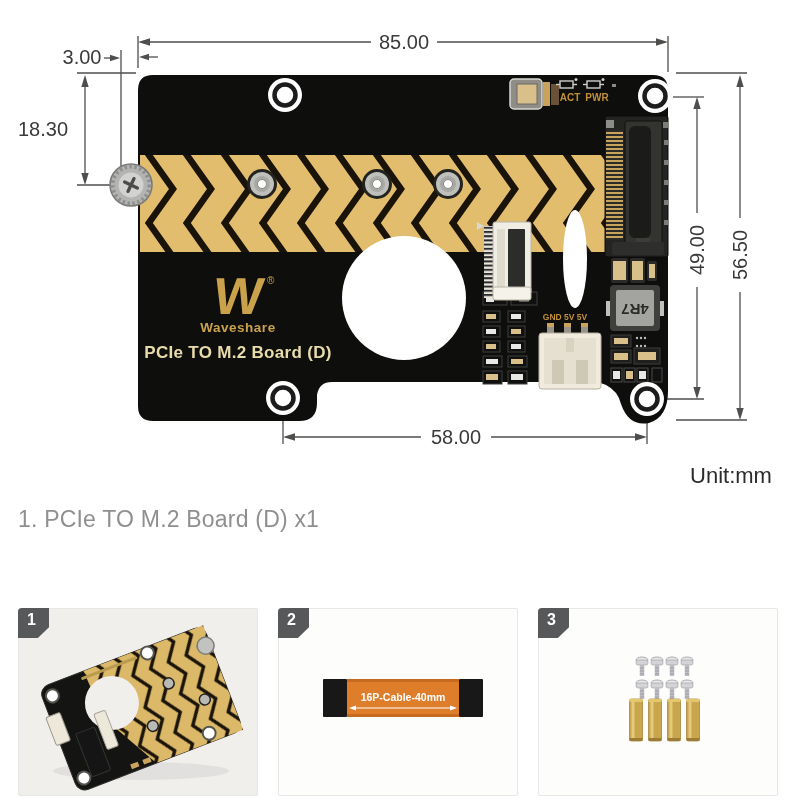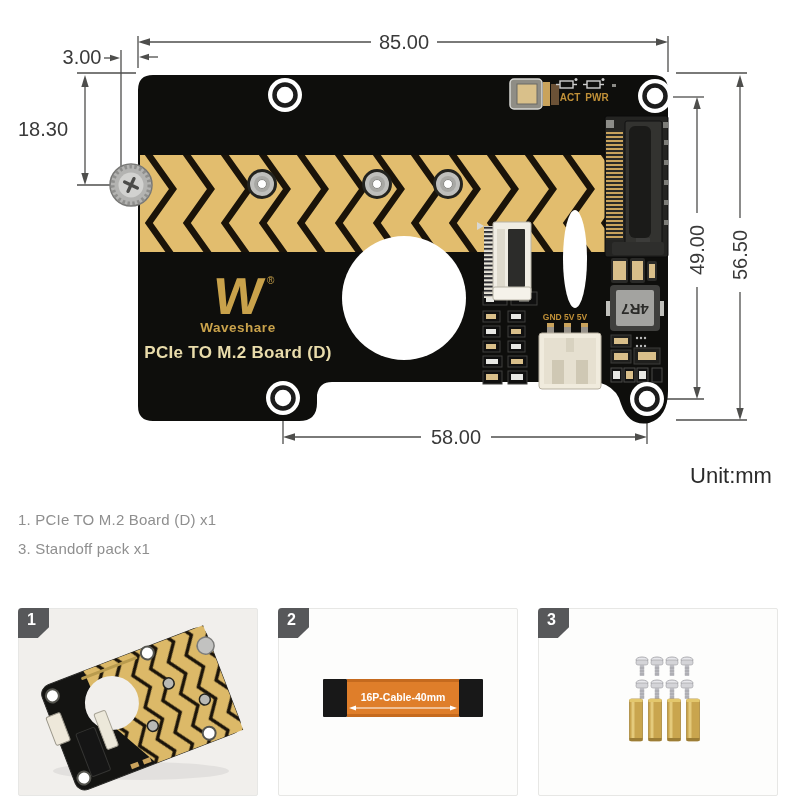--- a/index.html
+++ b/index.html
@@ -11,7 +11,7 @@
   .dim-arrow{fill:#4e4e4c;}
   .unit-text{fill:#2b2b2b;font-size:22px;}
   .list{position:absolute;left:18px;top:505px;width:500px;}
-  .list-item{color:#8f8f8f;font-size:15px;line-height:29px;letter-spacing:.2px;}
+  .list-item{color:#8f8f8f;font-size:23px;line-height:29px;letter-spacing:.2px;}
   .card{position:absolute;top:608px;width:238px;height:186px;background:#fdfdfc;border:1px solid #e7e7e5;border-radius:2px;}
   #card-1{left:18px;background:#f1efec;}
   #card-2{left:278px;}

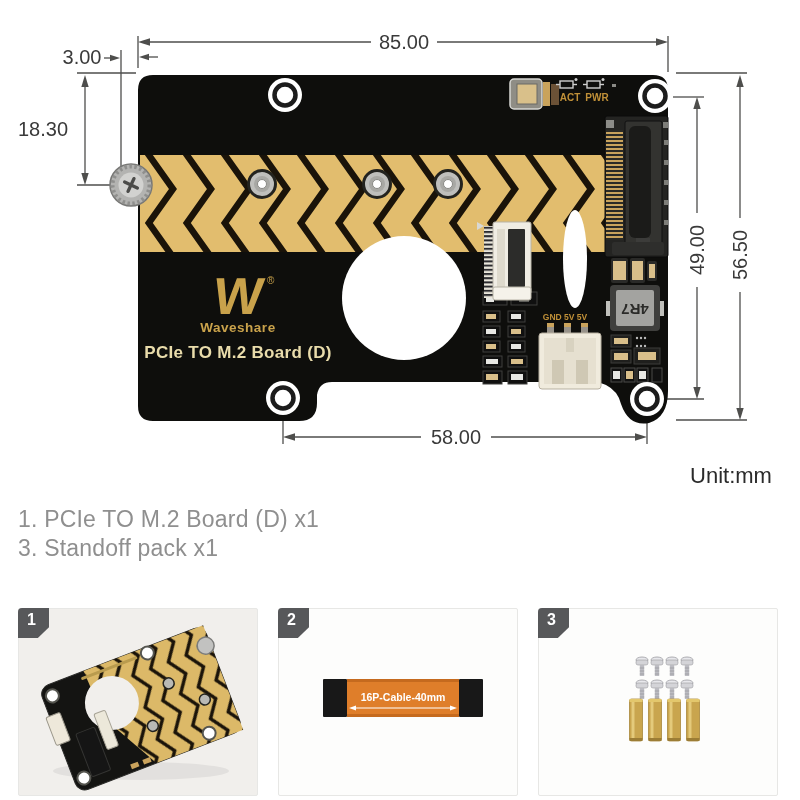--- a/index.html
+++ b/index.html
@@ -304,7 +304,6 @@
   
   <div class="list">
     <div class="list-item">1. PCIe TO M.2 Board (D) x1</div>
-    <div class="list-item">3. Standoff pack x1</div>
   </div>
 
   

